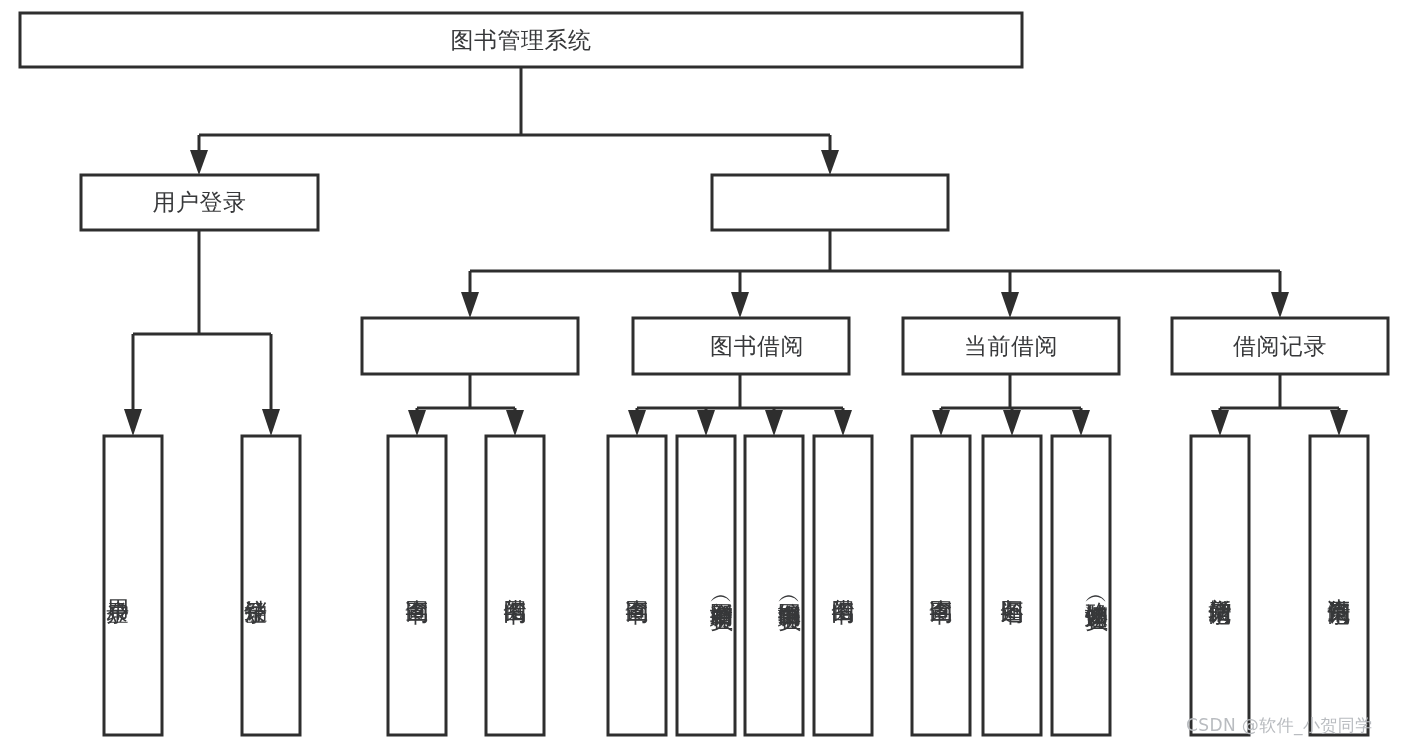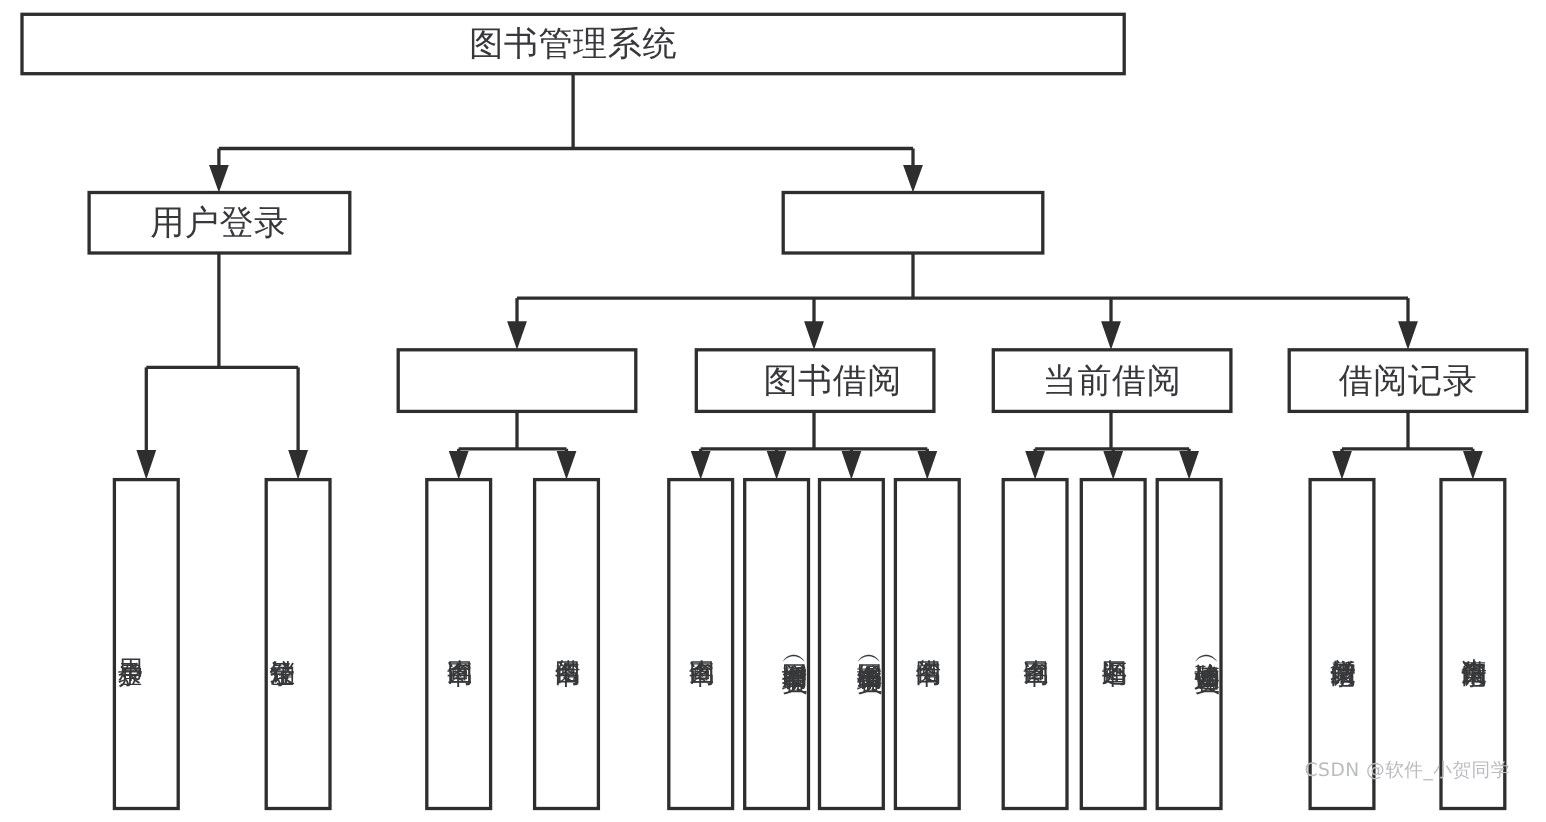--- a/index.html
+++ b/index.html
@@ -48,7 +48,7 @@
     align-items: center;
     justify-content: center;
     color: #37383a;
-    font-size: 31px;
+    font-size: 23px;
     letter-spacing: 0.5px;
     white-space: nowrap;
     pointer-events: none;

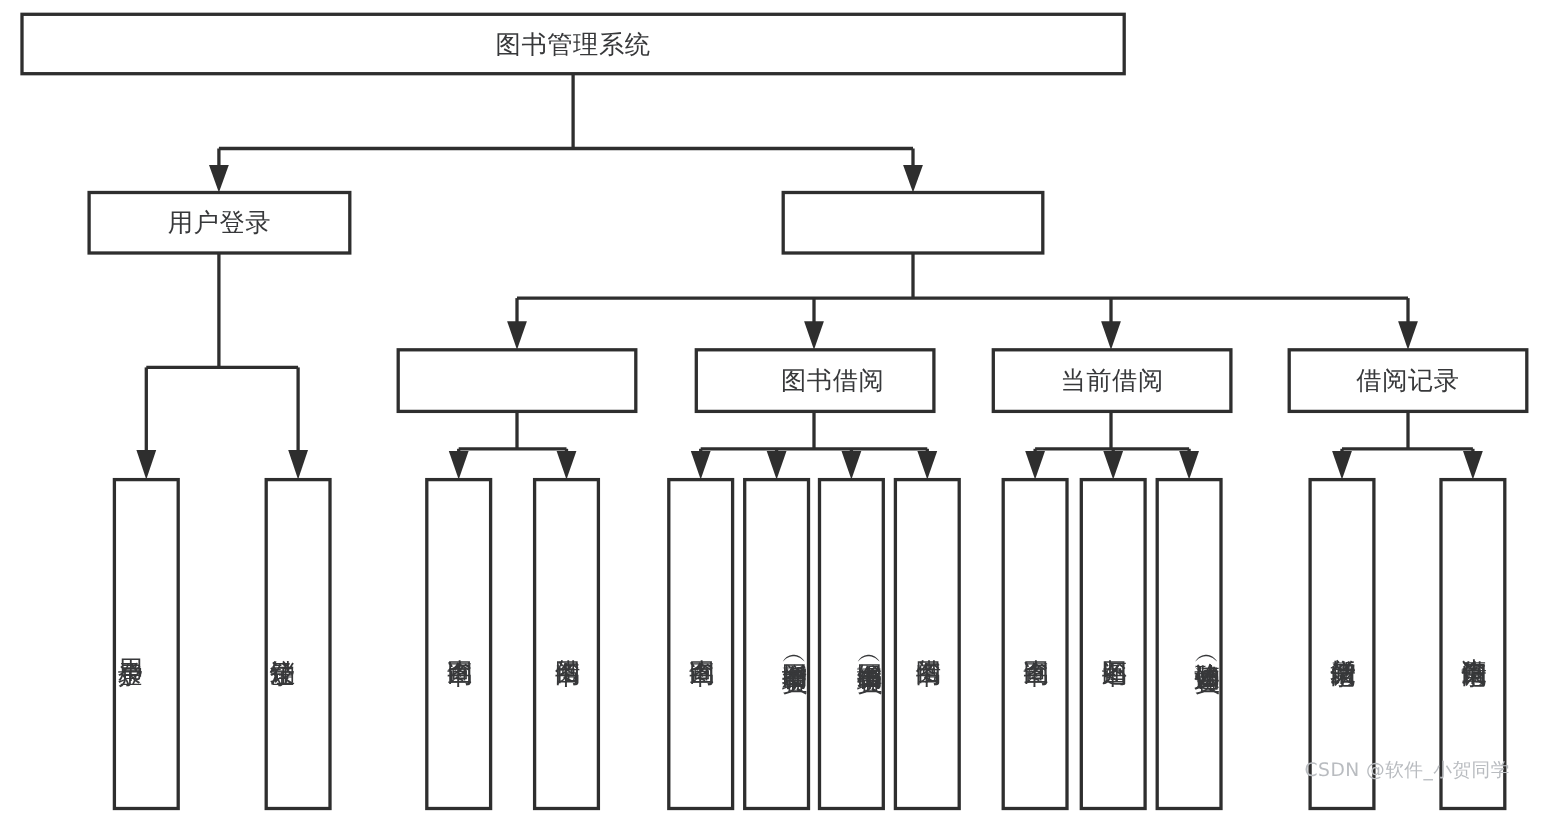--- a/index.html
+++ b/index.html
@@ -74,7 +74,7 @@
   .watermark {
     position: absolute;
     left: 1186px;
-    top: 688px;
+    top: 714px;
     font-size: 17px;
     color: #b9bcc0;
     white-space: nowrap;

